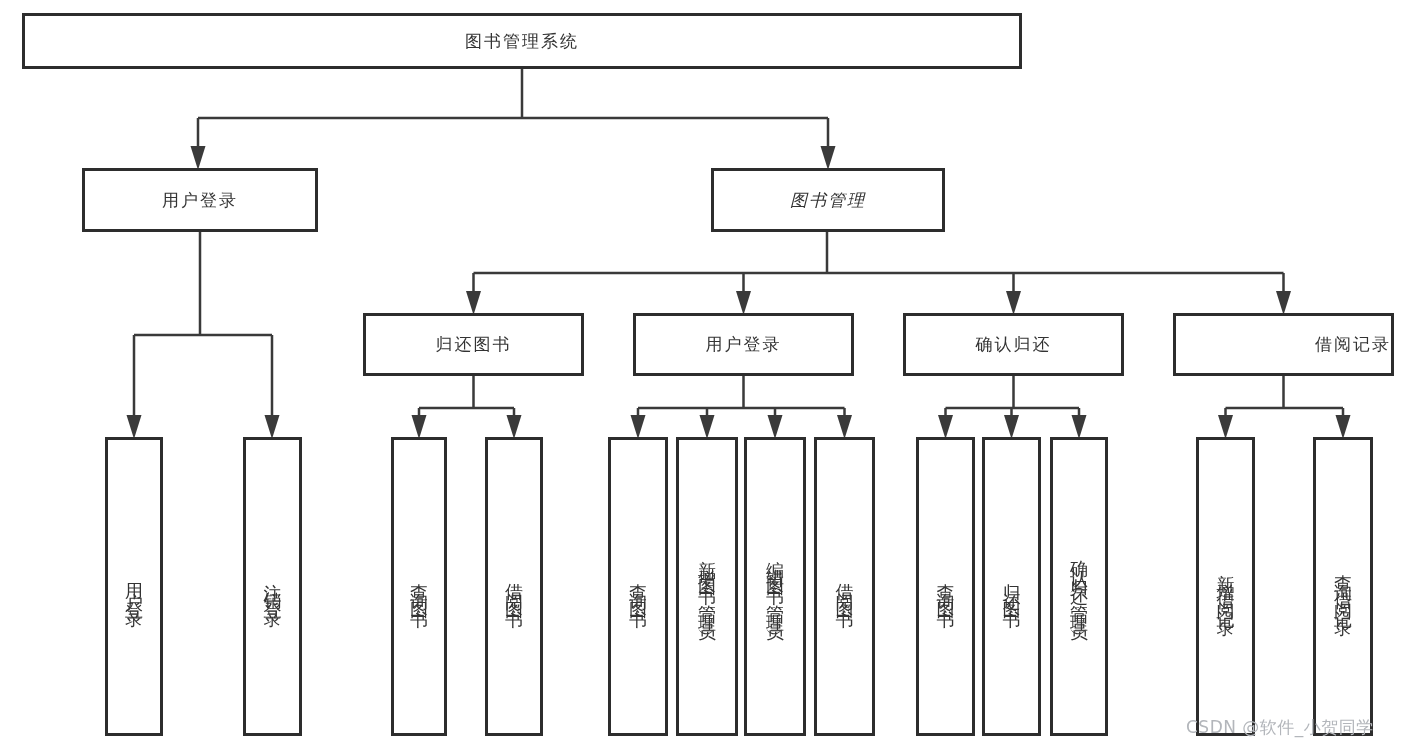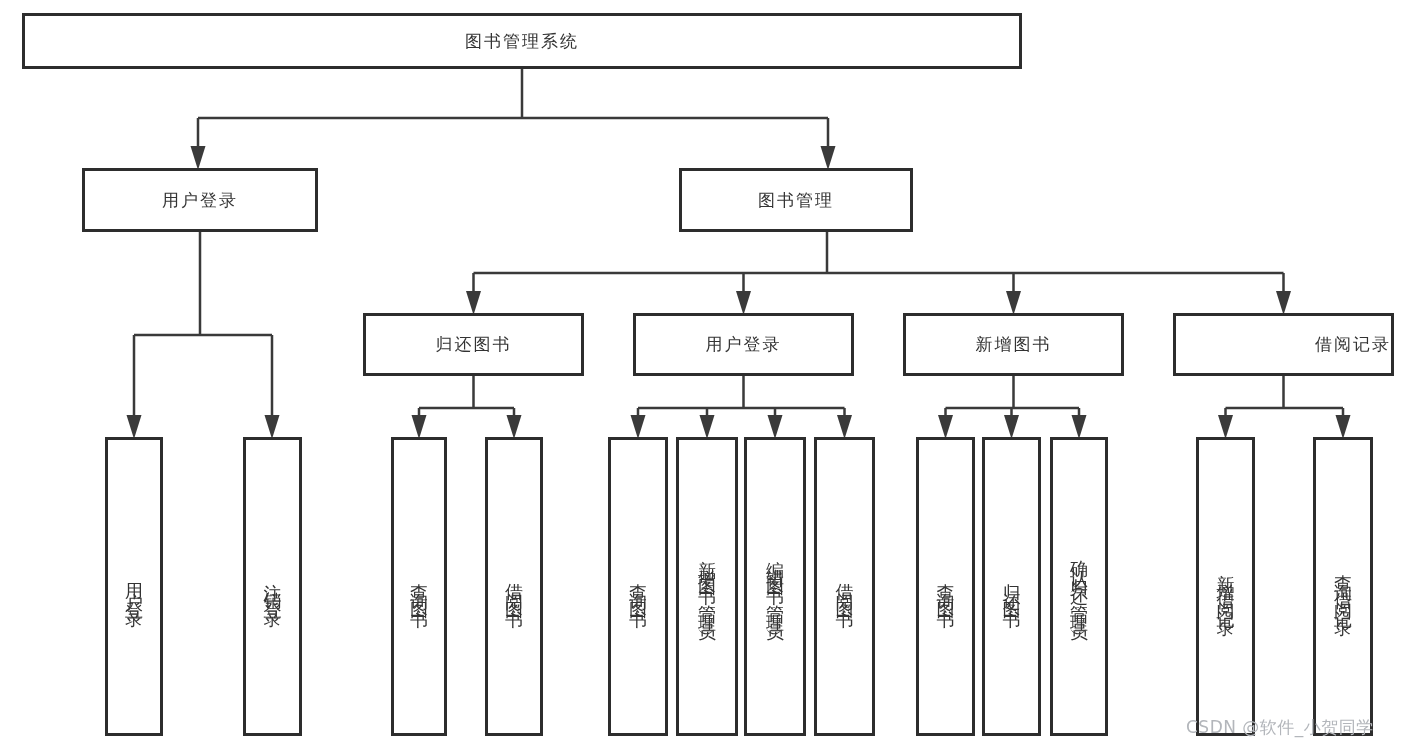--- a/index.html
+++ b/index.html
@@ -78,7 +78,7 @@
   <div class="node hbox" style="left:82px; top:168px; width:236px; height:64px;">
     <span>用户登录</span>
   </div>
-  <div class="node hbox" style="left:679px; top:168px; width:234px; height:64px;">
+  <div class="node hbox" style="left:711px; top:168px; width:234px; height:64px;font-style:italic;">
     <span>图书管理</span>
   </div>
 

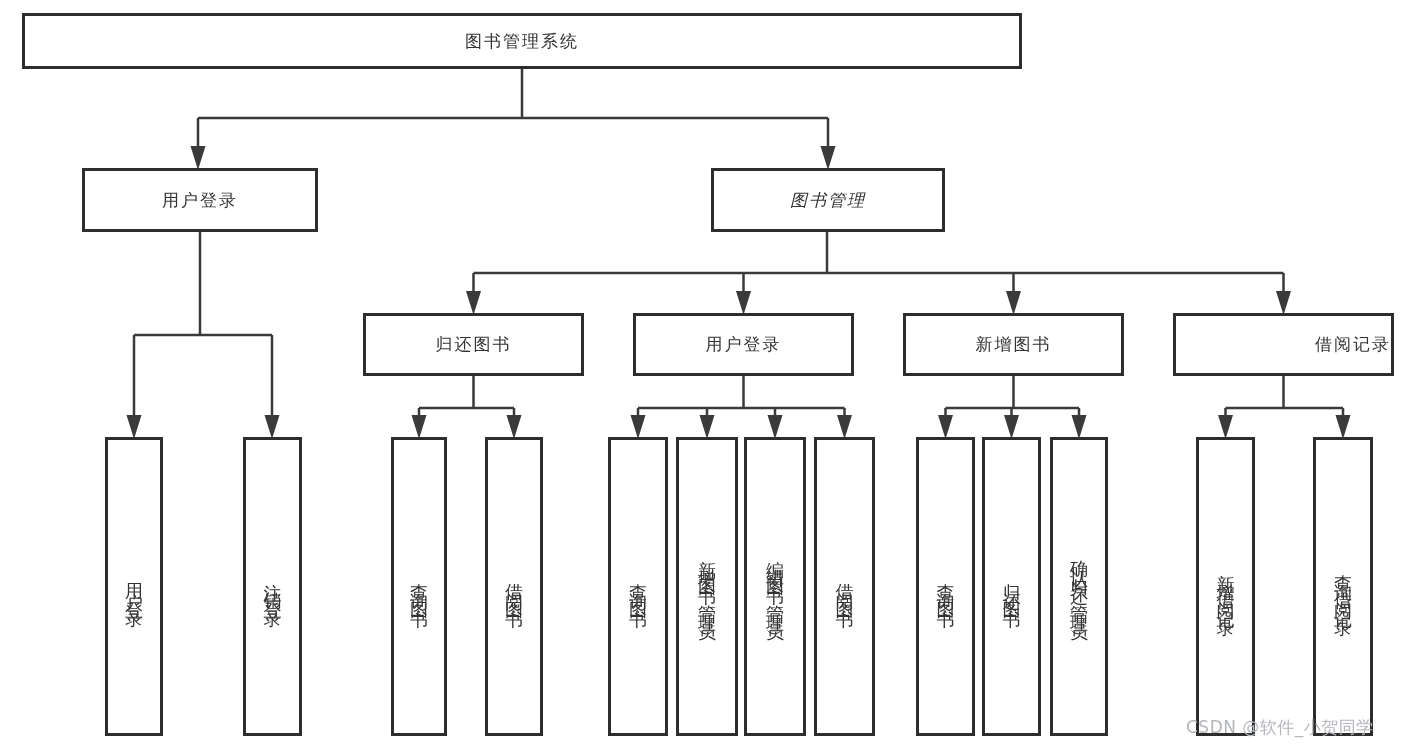--- a/index.html
+++ b/index.html
@@ -89,7 +89,7 @@
     <span>用户登录</span>
   </div>
   <div class="node hbox" style="left:903px; top:313px; width:221px; height:63px;">
-    <span>新增图书</span>
+    <span>确认归还</span>
   </div>
   <div class="node hbox" style="left:1173px; top:313px; width:221px; height:63px;justify-content:flex-end;">
     <span>借阅记录</span>

